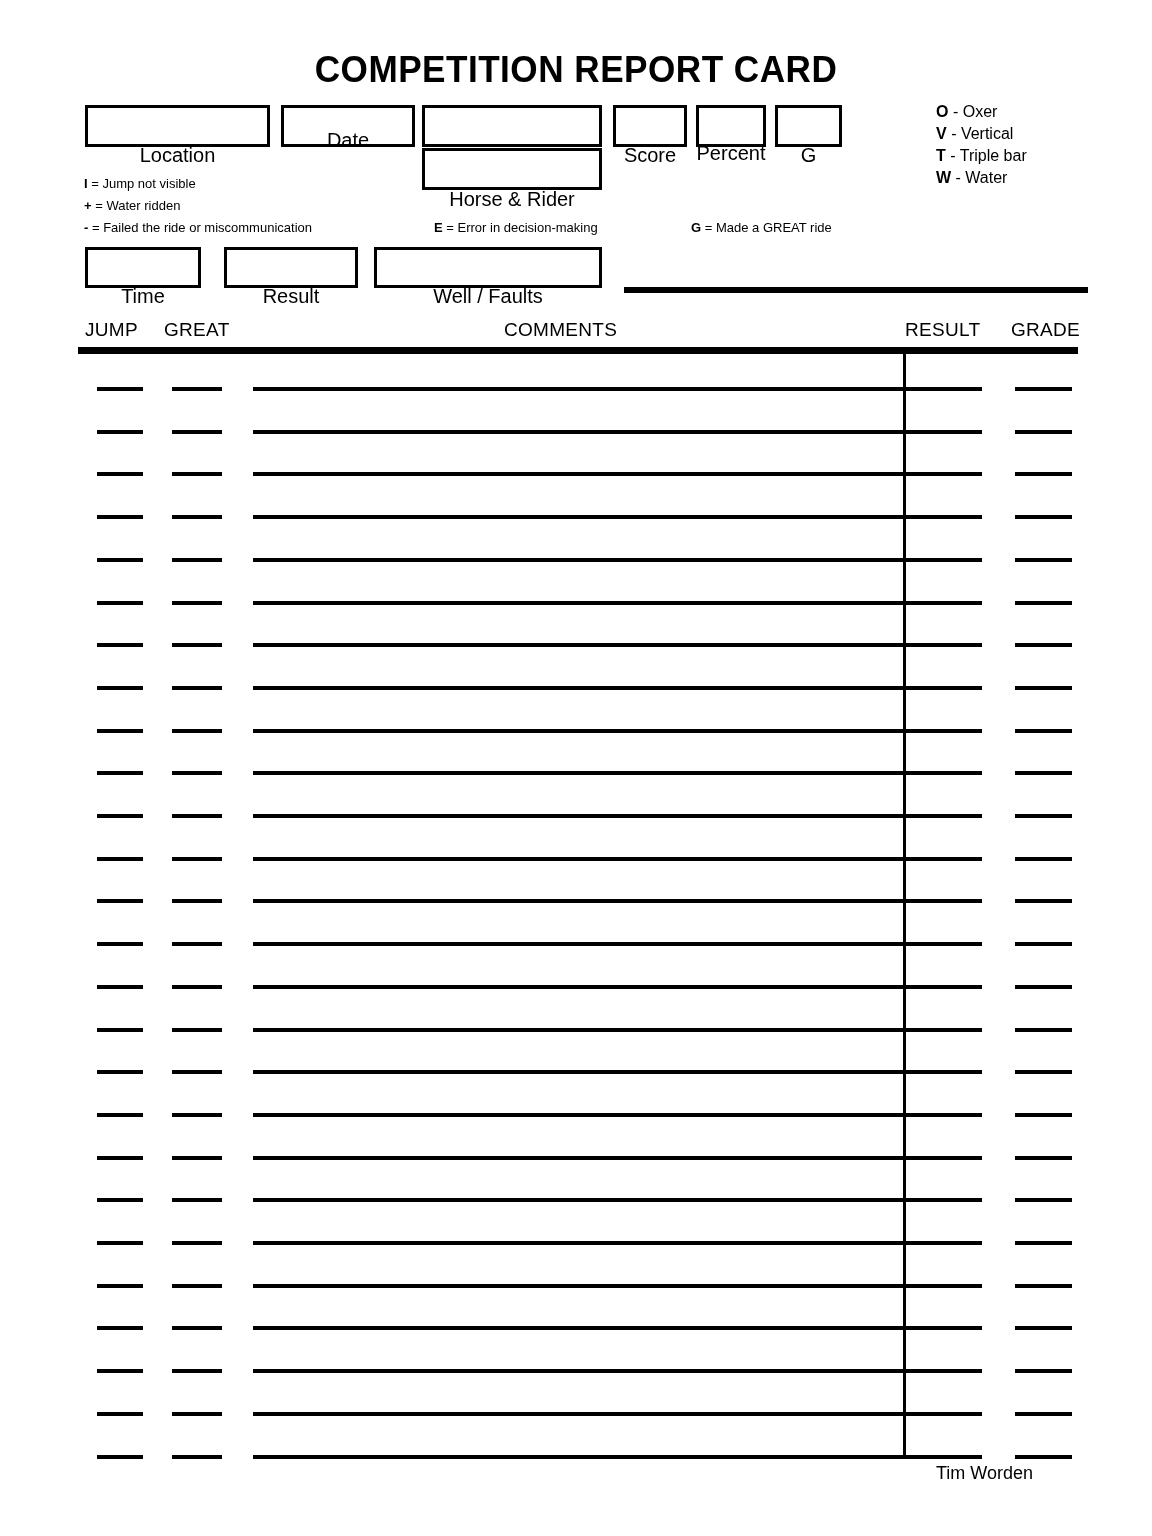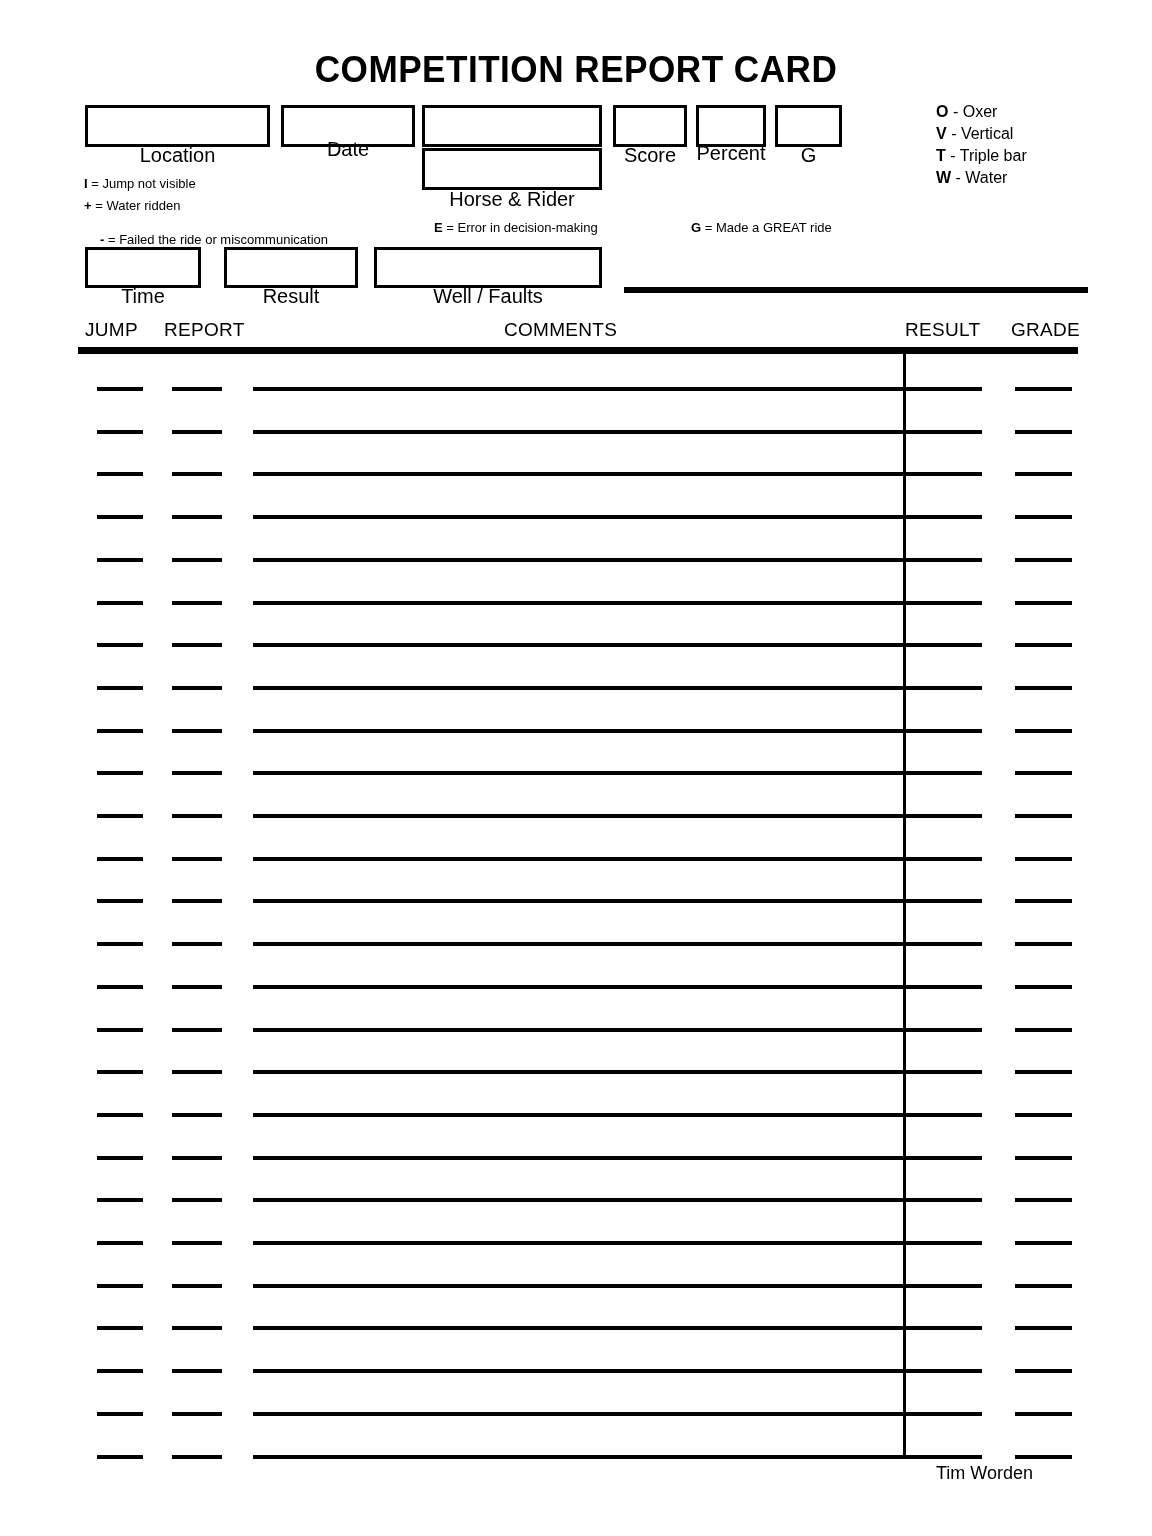--- a/index.html
+++ b/index.html
@@ -140,7 +140,7 @@
   <div class="flabel" style="left:85px; top:146px; width:185px;">Location</div>
 
   <div class="fbox" style="left:281px; top:105px; width:134px; height:42px;"></div>
-  <div class="flabel" style="left:281px; top:140px; width:134px;">Date</div>
+  <div class="flabel" style="left:281px; top:131px; width:134px;">Date</div>
 
   <div class="fbox" style="left:422px; top:105px; width:180px; height:42px;"></div>
   <div class="fbox" style="left:422px; top:148px; width:180px; height:42px;"></div>

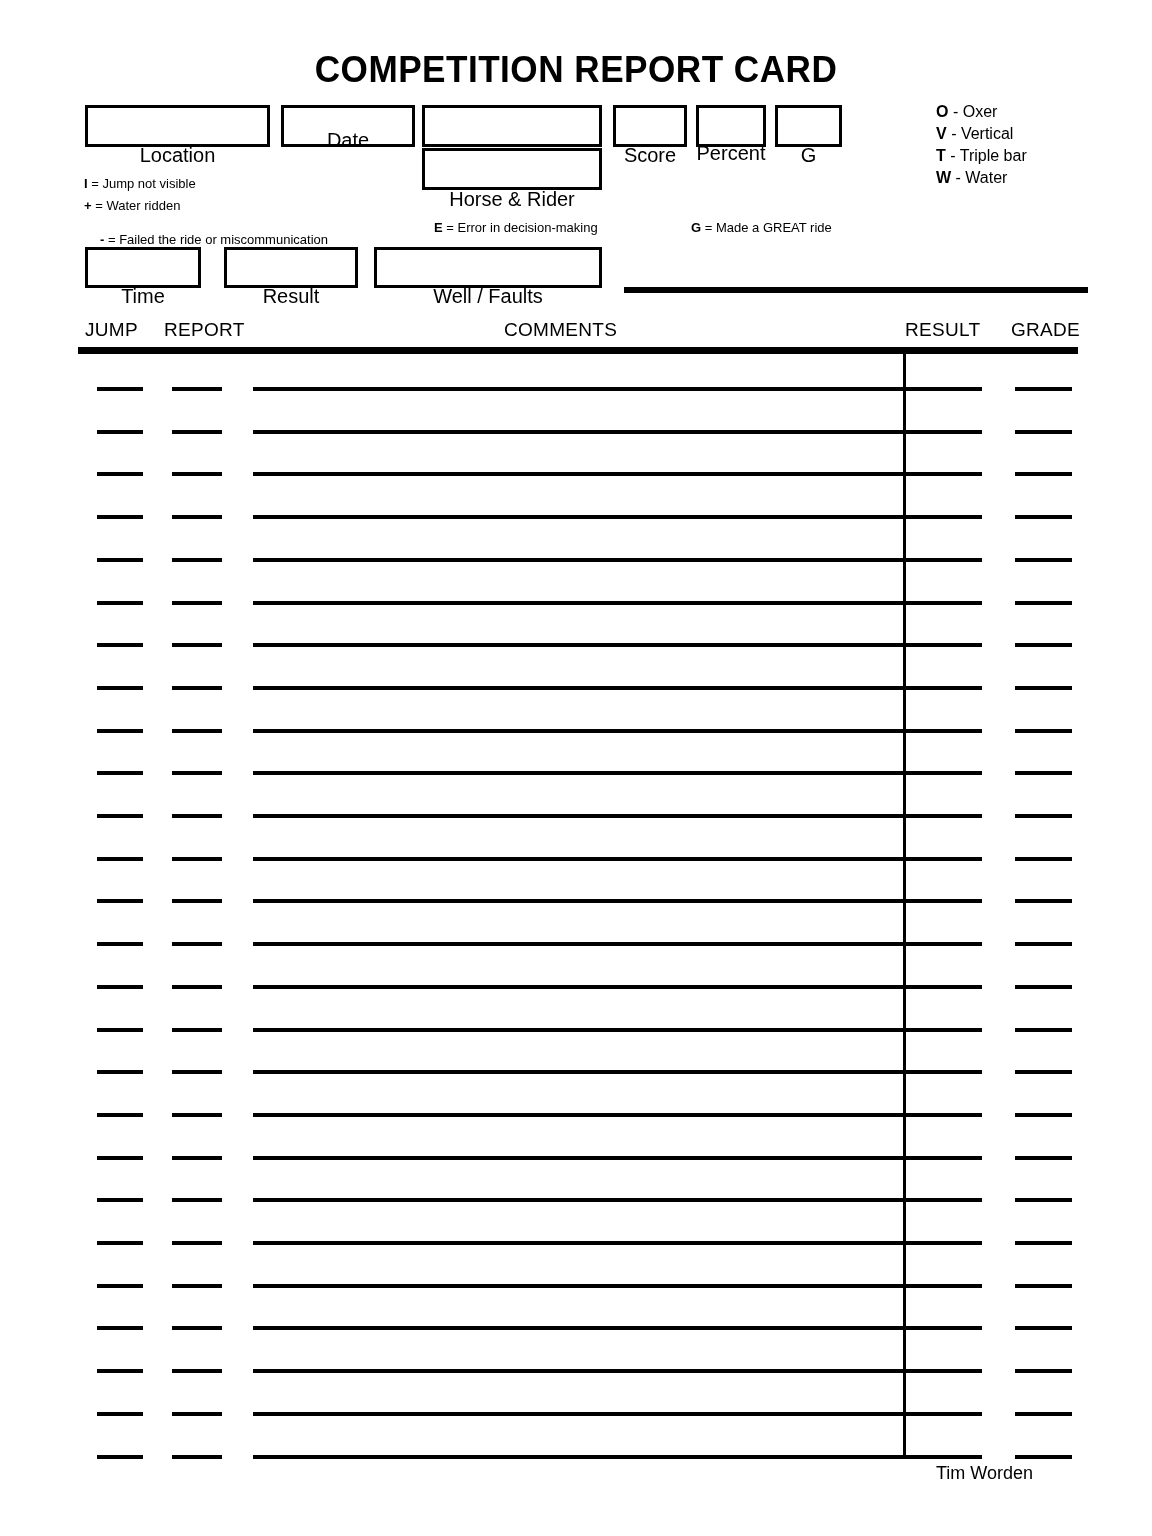--- a/index.html
+++ b/index.html
@@ -180,7 +180,7 @@
     <b>+</b>
     <span>= Water ridden</span>
   </div>
-  <div class="legend-line" style="left:100px; top:217px;margin-top:12px;">
+  <div class="legend-line" style="left:84px; top:217px;">
     <b>-</b>
     <span>= Failed the ride or miscommunication</span>
   </div>

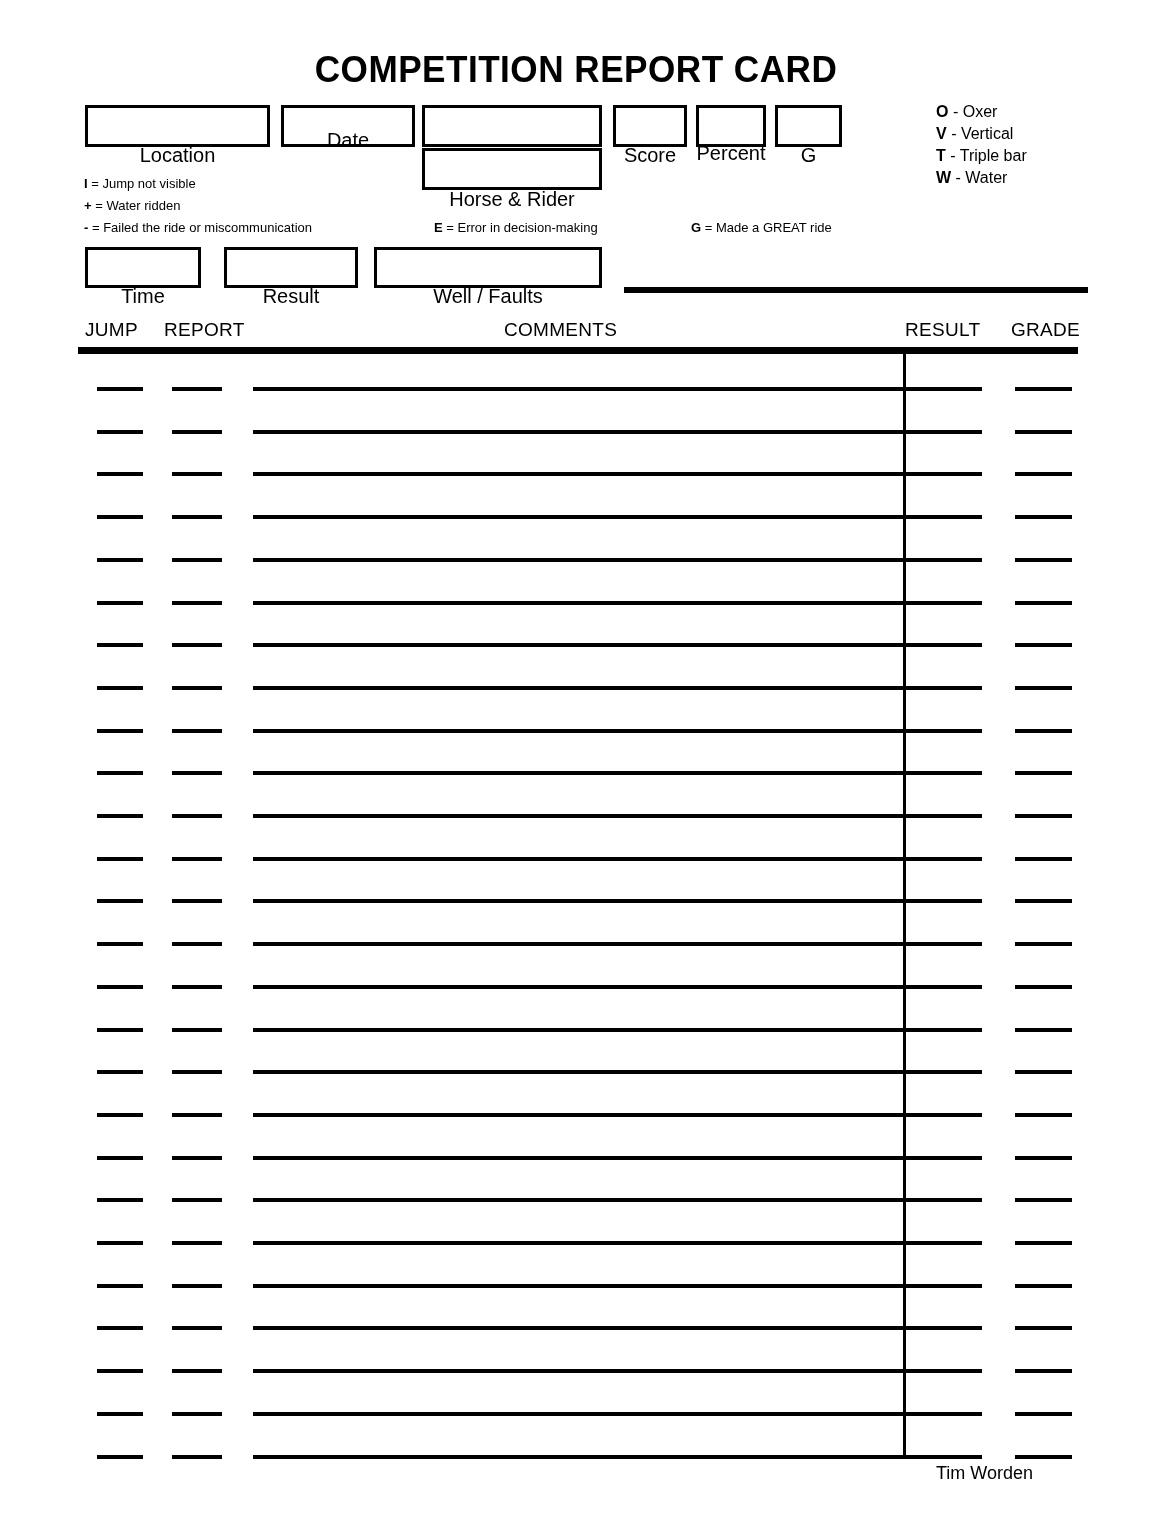--- a/index.html
+++ b/index.html
@@ -205,7 +205,7 @@
   <div class="rule-thick" style="left:624px; top:287px; width:464px;"></div>
 
   <div class="col-head" style="left:85px; top:318px;">JUMP</div>
-  <div class="col-head" style="left:164px; top:318px;">REPORT</div>
+  <div class="col-head" style="left:164px; top:318px;">GREAT</div>
   <div class="col-head" style="left:504px; top:318px;">COMMENTS</div>
   <div class="col-head" style="left:905px; top:318px;">RESULT</div>
   <div class="col-head" style="left:1011px; top:318px;">GRADE</div>

